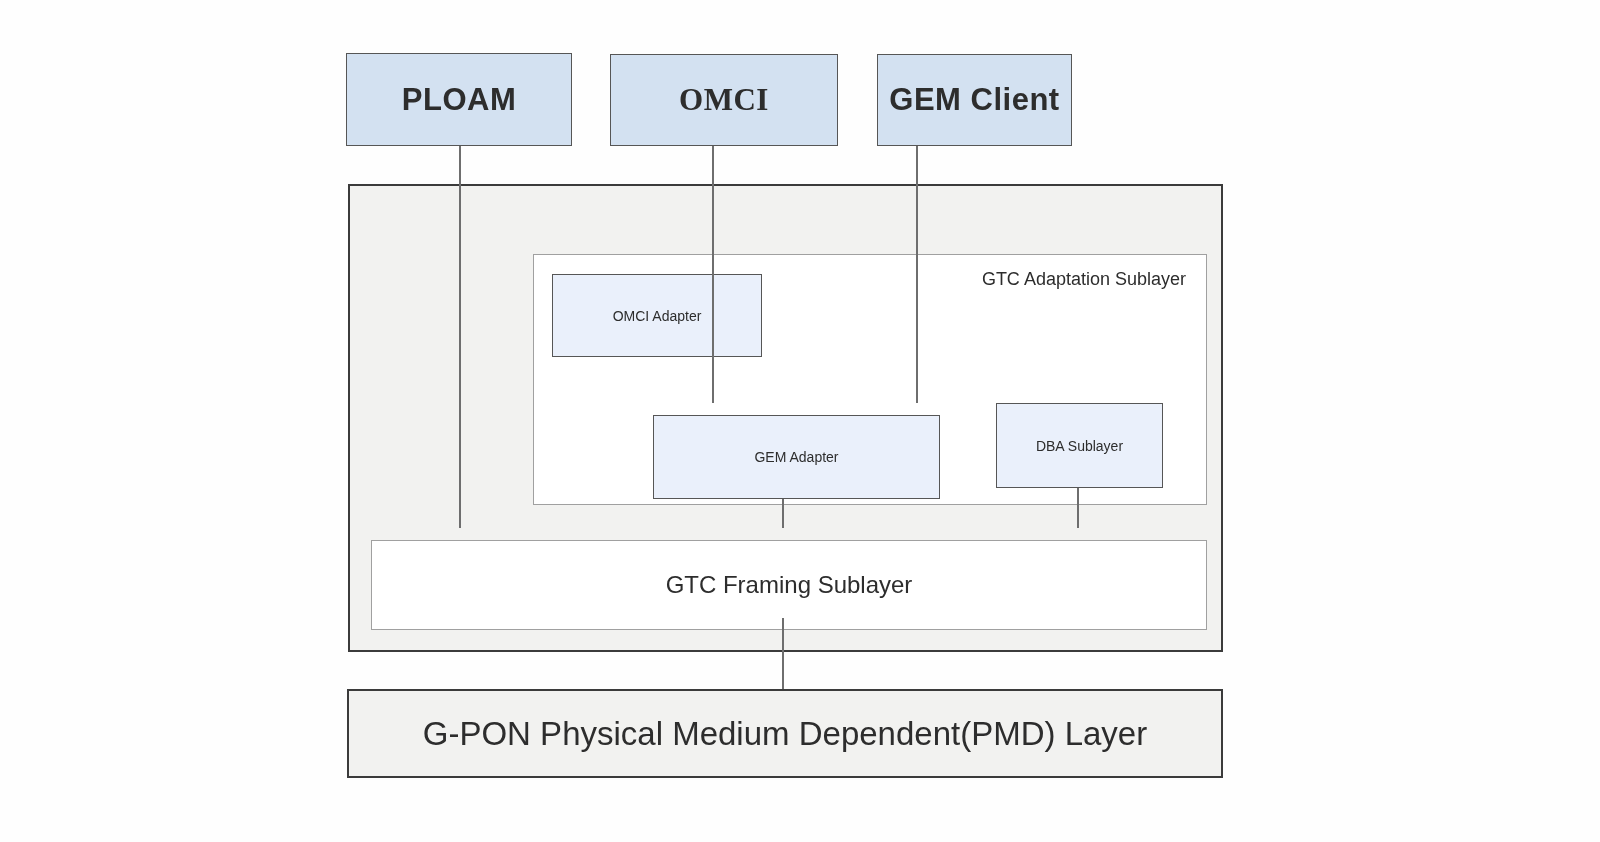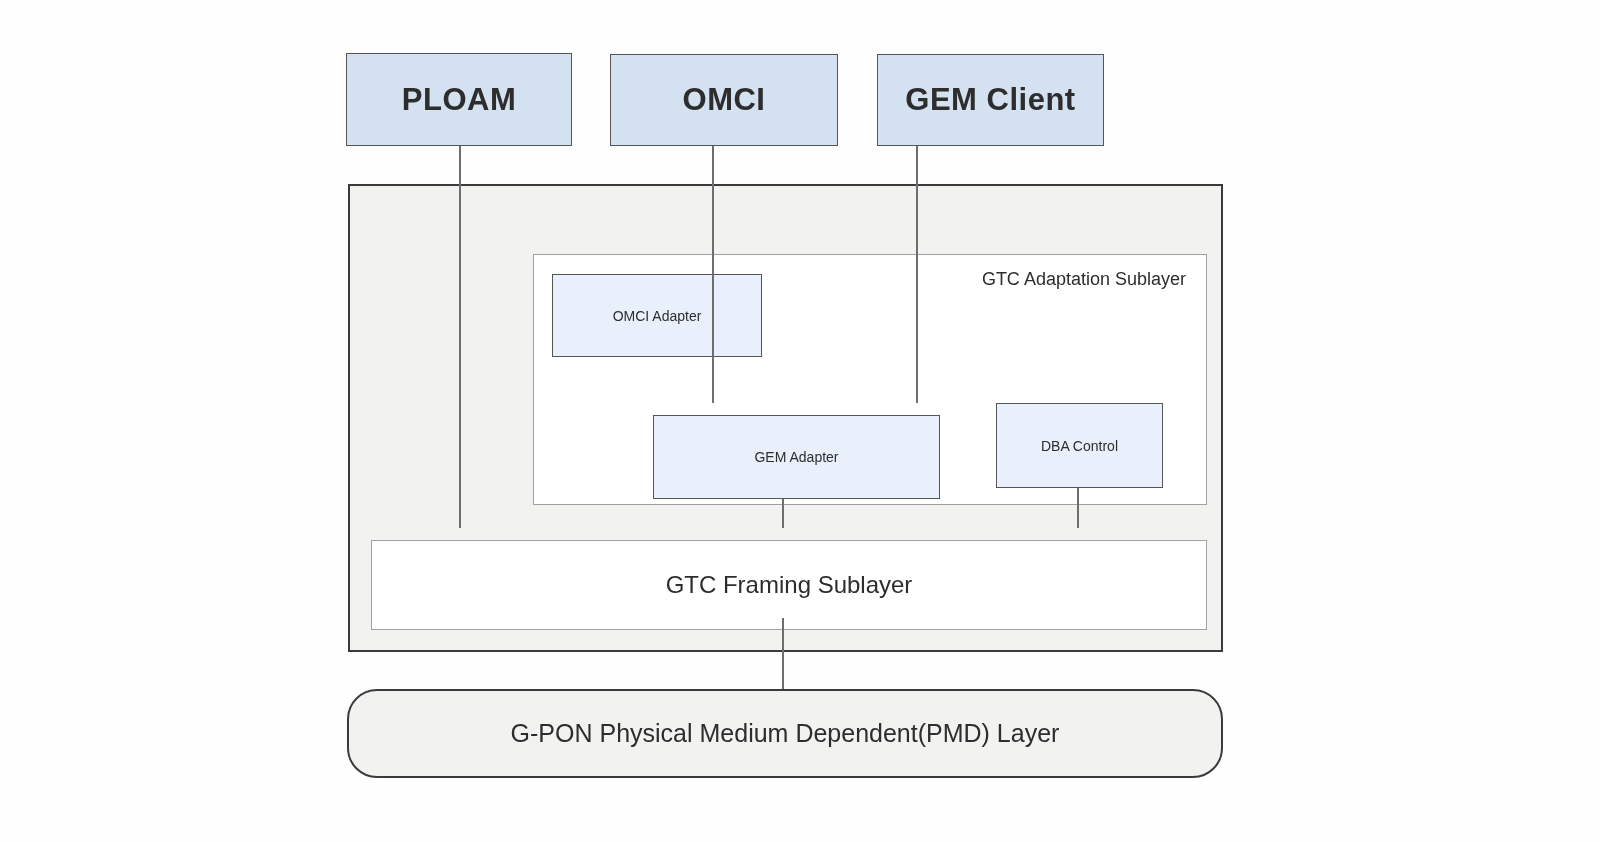--- a/index.html
+++ b/index.html
@@ -98,7 +98,7 @@
   <div class="abs top-box" style="left:346px;top:53px;width:226px;height:93px;">
     <span>PLOAM</span>
   </div>
-  <div class="abs top-box" style="left:610px;top:54px;width:228px;height:92px;">
+  <div class="abs top-box" style="left:610px;top:54px;width:228px;height:92px;font-family:Liberation Serif, serif;">
     <span>OMCI</span>
   </div>
   <div class="abs top-box" style="left:877px;top:54px;width:227px;height:92px;">

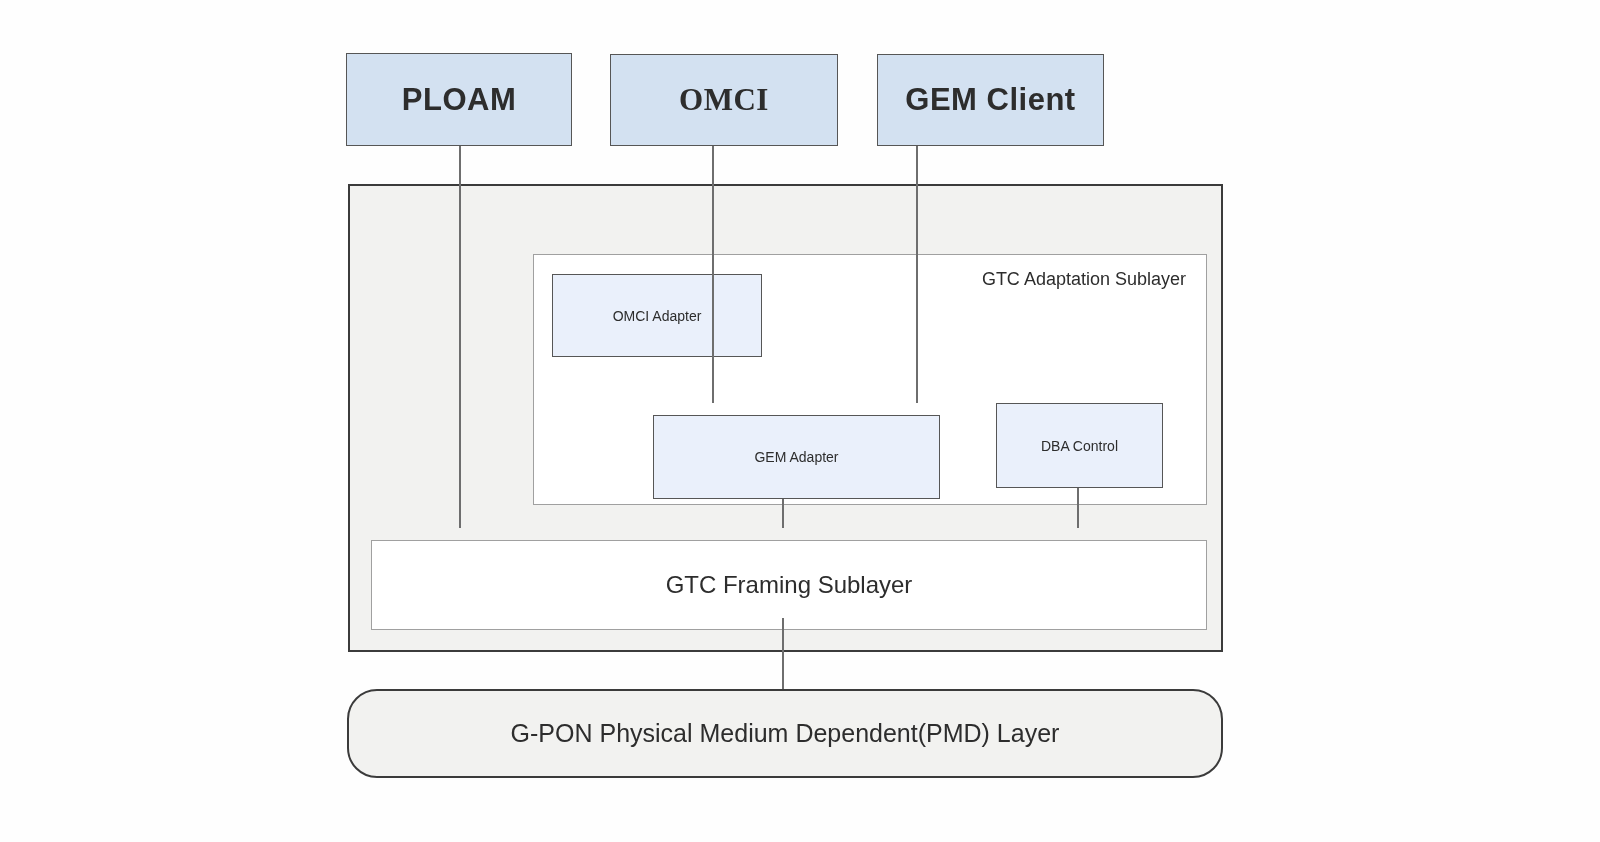--- a/index.html
+++ b/index.html
@@ -101,7 +101,7 @@
   <div class="abs top-box" style="left:610px;top:54px;width:228px;height:92px;font-family:Liberation Serif, serif;">
     <span>OMCI</span>
   </div>
-  <div class="abs top-box" style="left:877px;top:54px;width:227px;height:92px;">
+  <div class="abs top-box" style="left:877px;top:54px;width:195px;height:92px;">
     <span>GEM Client</span>
   </div>
 

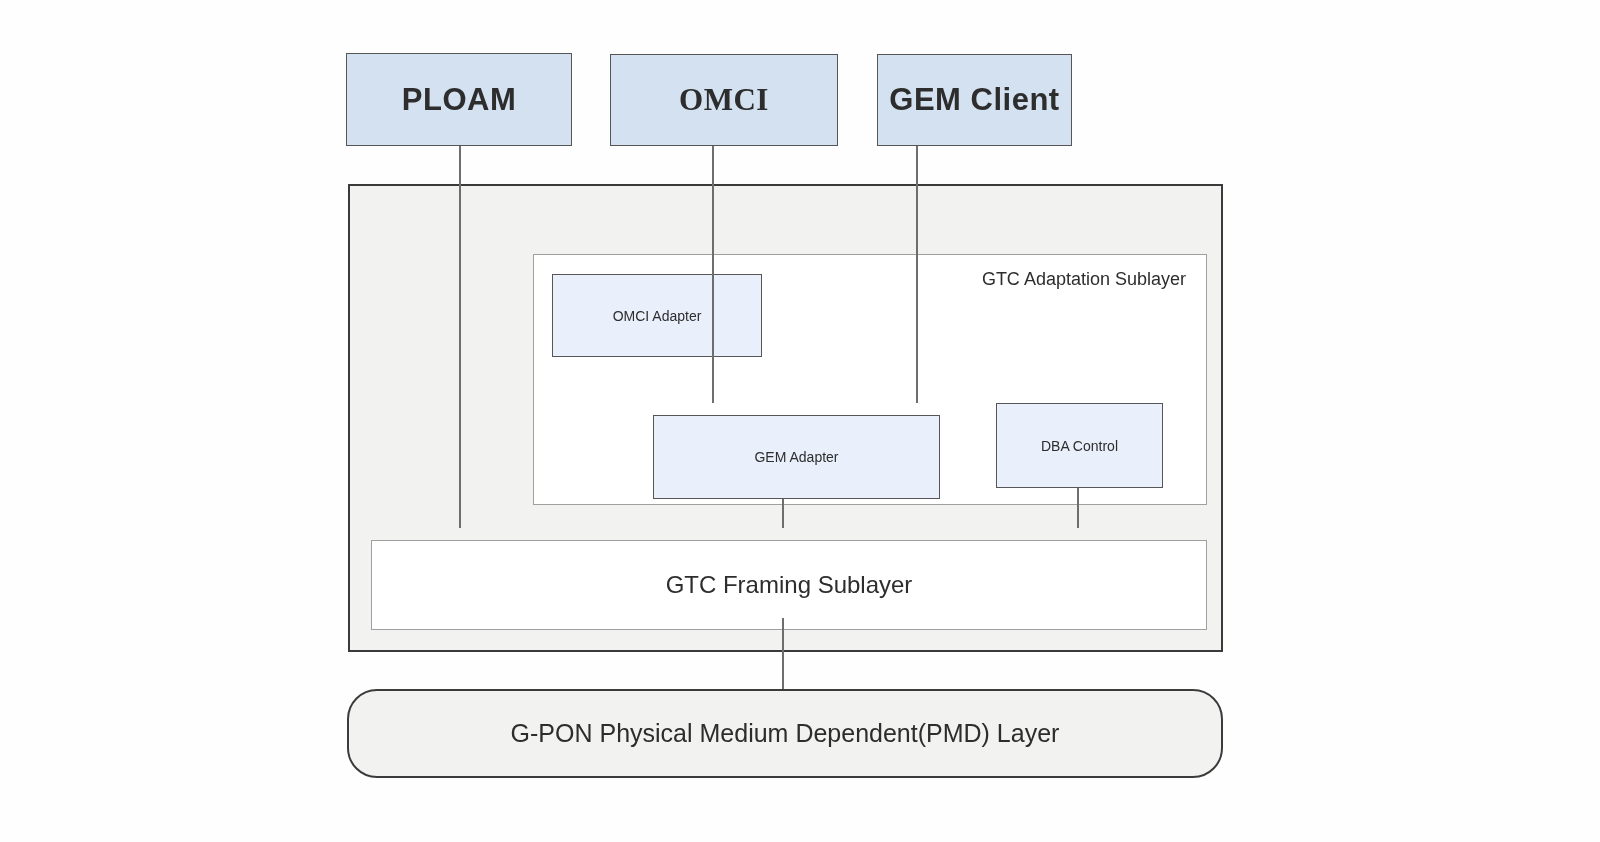--- a/index.html
+++ b/index.html
@@ -134,7 +134,7 @@
     <span>GEM Adapter</span>
   </div>
   <div class="abs inner-box" style="left:996px;top:403px;width:167px;height:85px;z-index:4;">
-    <span>DBA Control</span>
+    <span>DBA Sublayer</span>
   </div>
 
 </div>

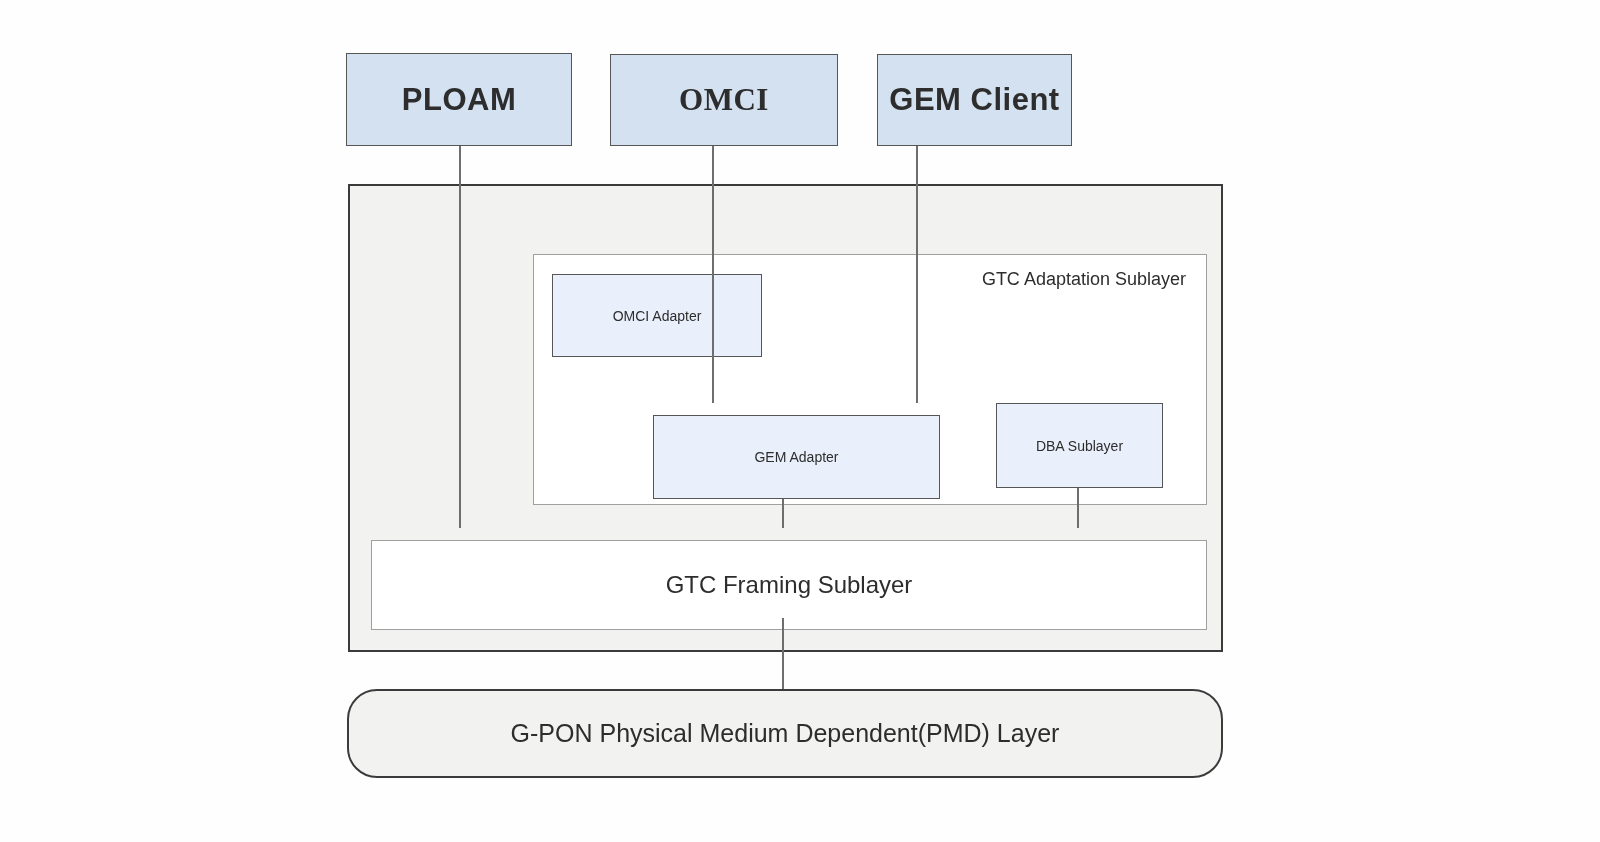--- a/index.html
+++ b/index.html
@@ -41,8 +41,7 @@
   }
   .pmd-box{
     display:flex;align-items:center;justify-content:center;
-    font-size:25px;
-    border-radius:30px;
+    font-size:33px;
   }
 
   

